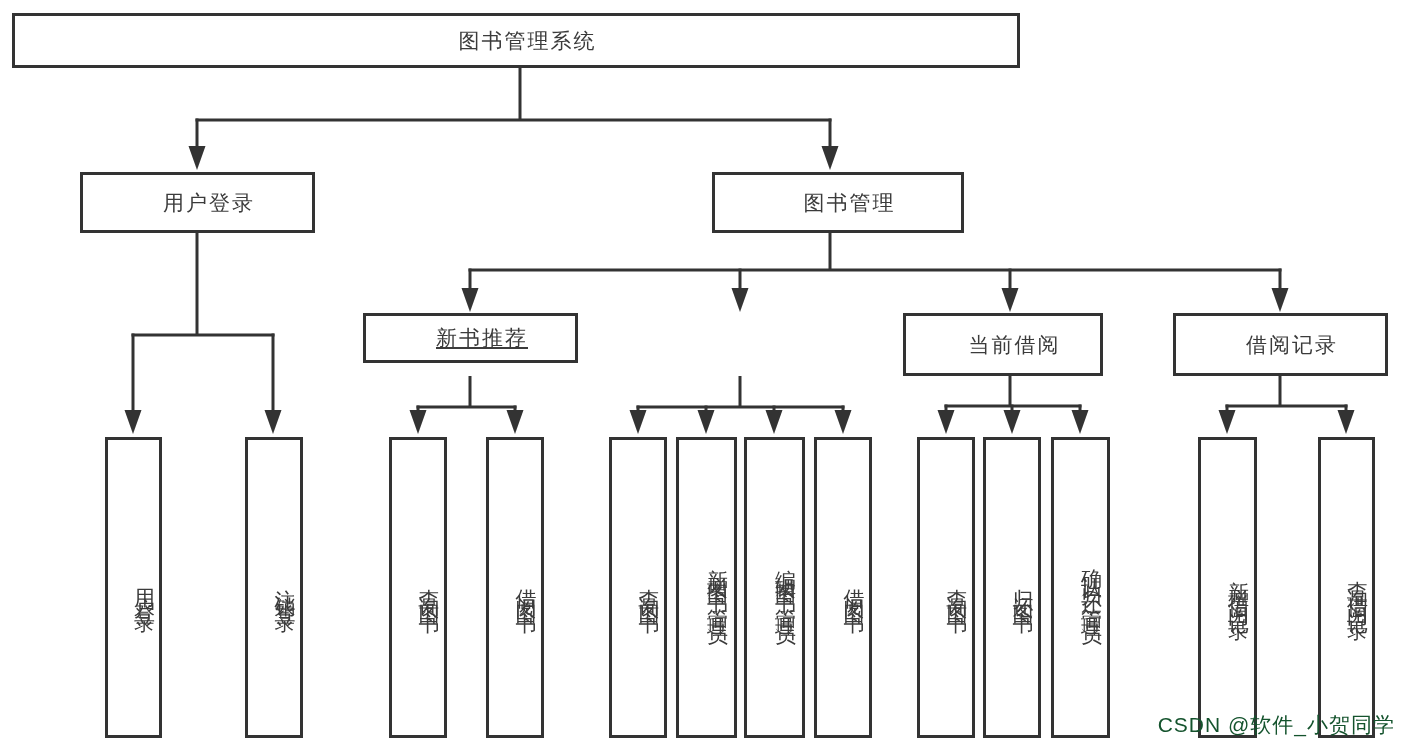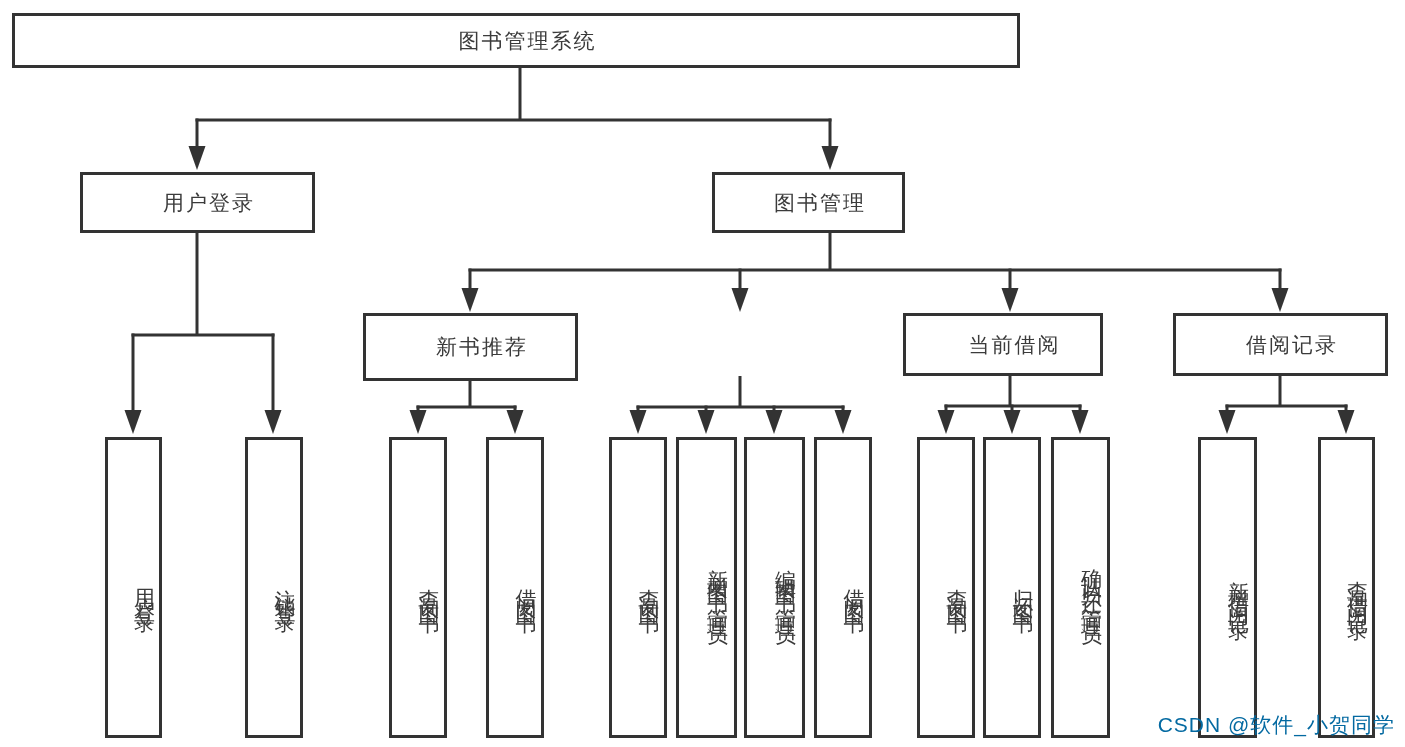--- a/index.html
+++ b/index.html
@@ -136,7 +136,7 @@
   <div class="box h" style="left:12px; top:13px; width:1008px; height:55px;">图书管理系统</div>
 
   <div class="box h" style="left:80px; top:172px; width:235px; height:61px;">用户登录</div>
-  <div class="box h" style="left:712px; top:172px; width:193px; height:61px;">图书管理</div>
+  <div class="box h" style="left:712px; top:172px; width:252px; height:61px;">图书管理</div>
 
   <div class="box h" style="left:363px; top:313px; width:215px; height:68px;">新书推荐</div>
   <div class="box h" style="left:903px; top:313px; width:200px; height:63px;">当前借阅</div>

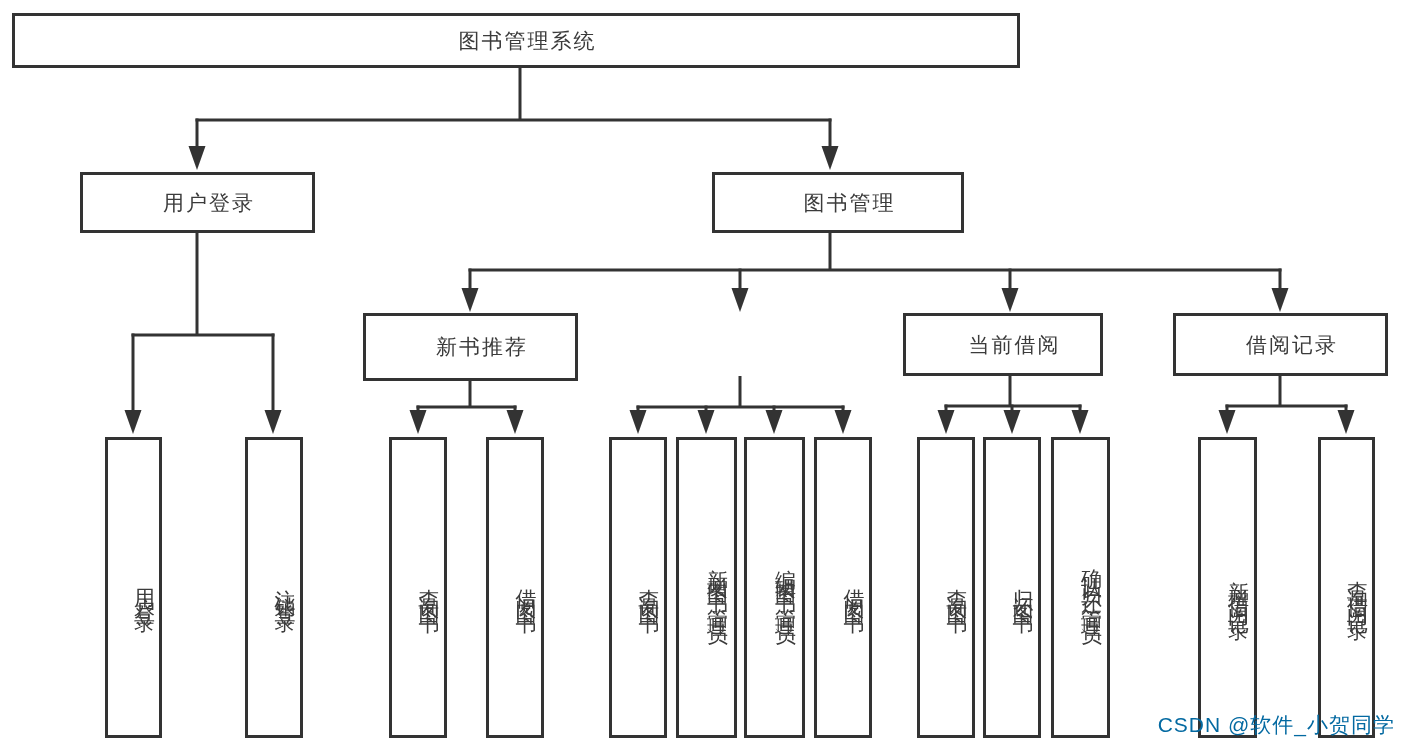--- a/index.html
+++ b/index.html
@@ -138,7 +138,7 @@
   <div class="box h" style="left:80px; top:172px; width:235px; height:61px;">用户登录</div>
   <div class="box h" style="left:712px; top:172px; width:252px; height:61px;">图书管理</div>
 
-  <div class="box h" style="left:363px; top:313px; width:215px; height:68px;">新书推荐</div>
+  <div class="box h" style="left:363px; top:313px; width:215px; height:50px;text-decoration:underline;">新书推荐</div>
   <div class="box h" style="left:903px; top:313px; width:200px; height:63px;">当前借阅</div>
   <div class="box h" style="left:1173px; top:313px; width:215px; height:63px;">借阅记录</div>
 

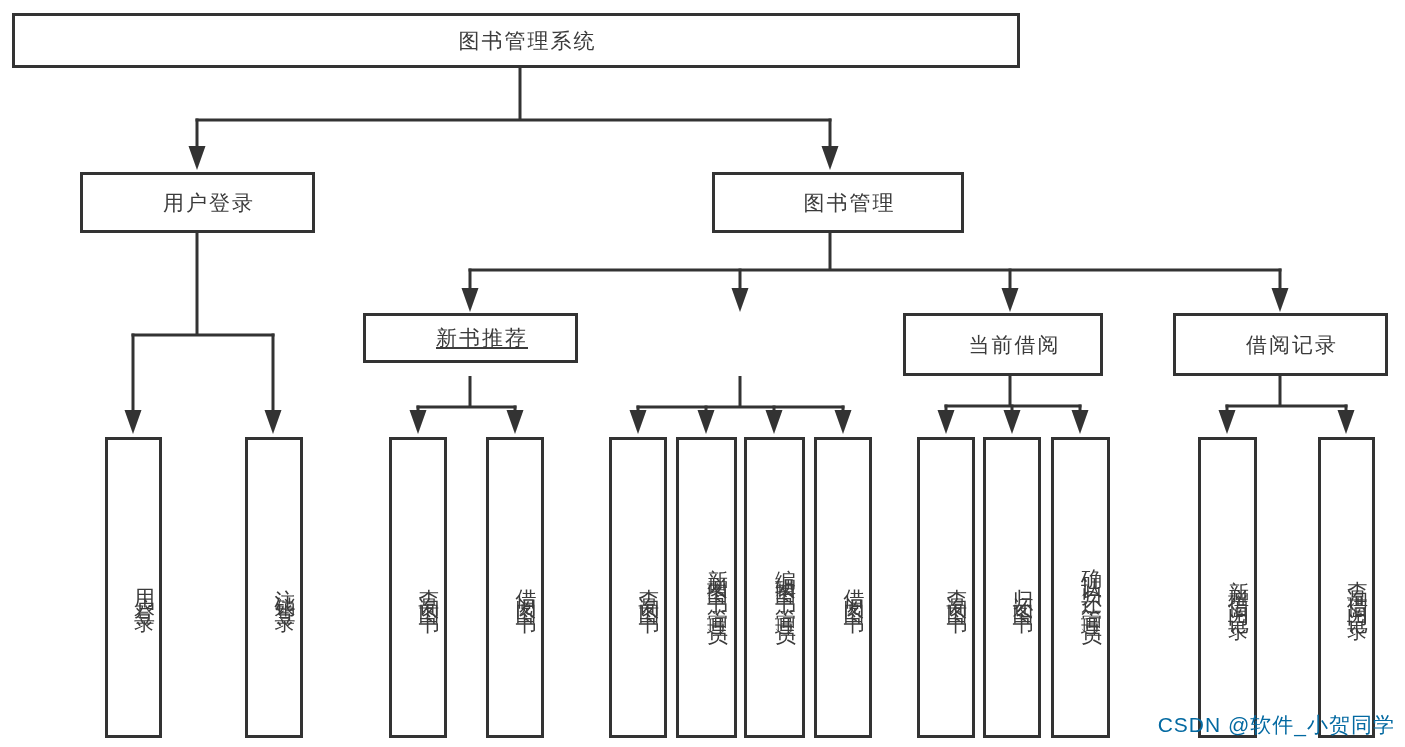--- a/index.html
+++ b/index.html
@@ -47,7 +47,7 @@
     right: 10px;
     bottom: 8px;
     font-size: 21px;
-    color: #0369a1;
+    color: #14532d;
     letter-spacing: 1px;
     white-space: nowrap;
   }

